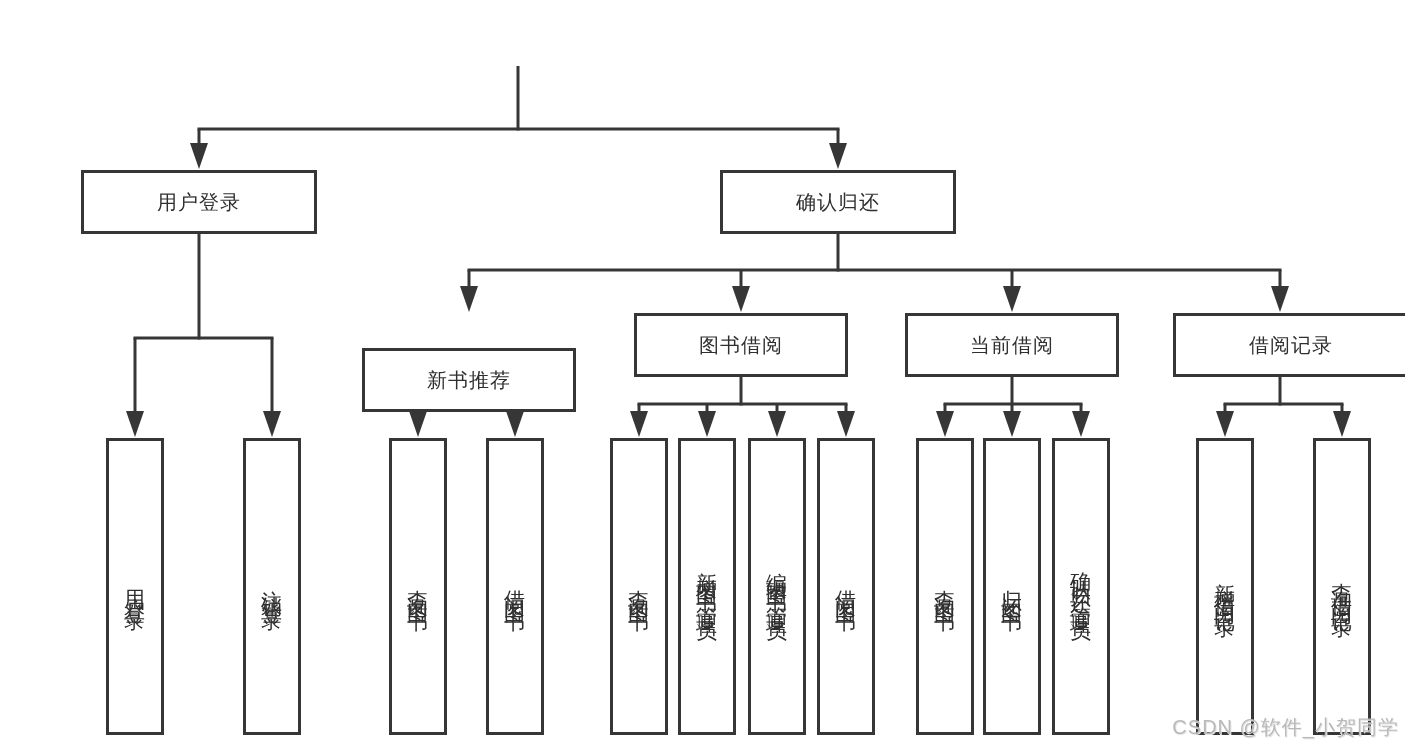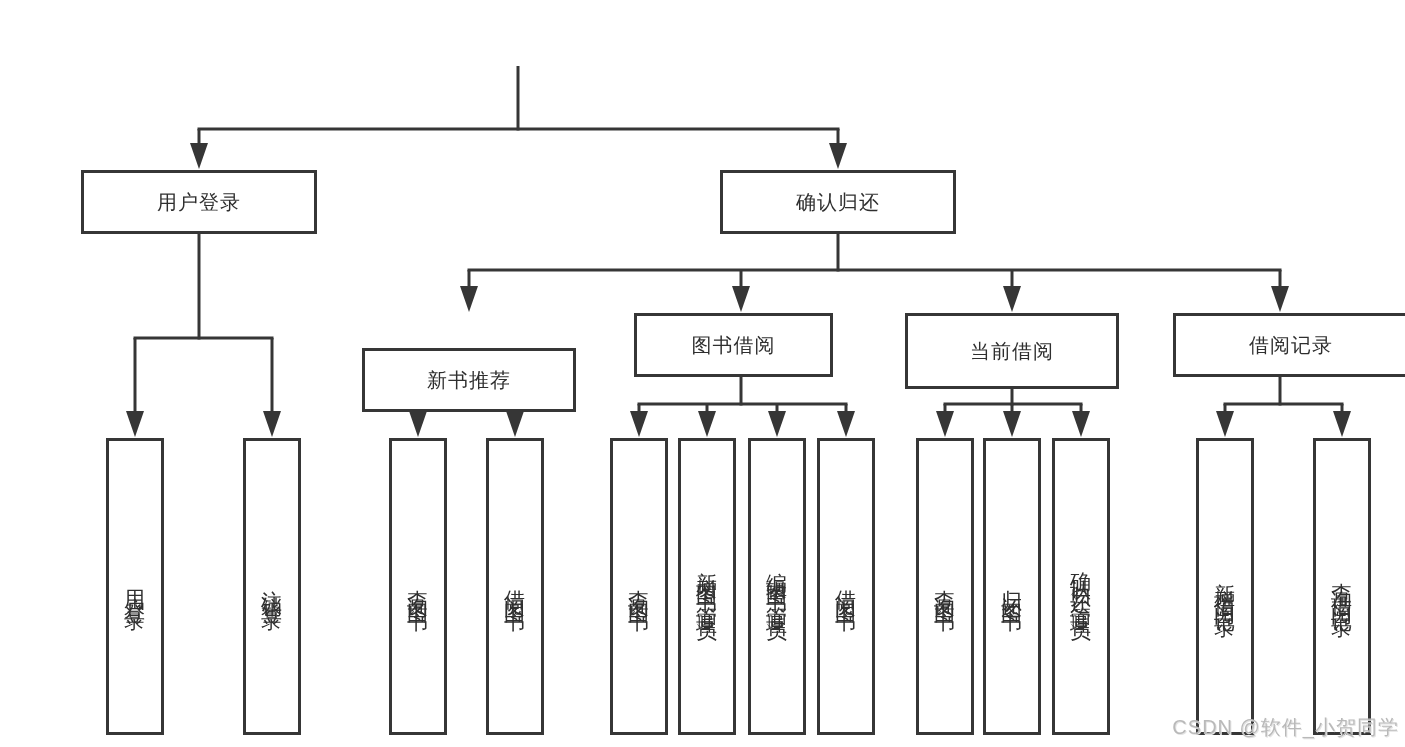--- a/index.html
+++ b/index.html
@@ -138,7 +138,7 @@
   <div class="box" style="left:720px; top:170px; width:236px; height:64px;">确认归还</div>
 
   <div class="box" style="left:362px; top:313px; width:214px; height:64px;margin-top:35px;">新书推荐</div>
-  <div class="box" style="left:634px; top:313px; width:199px; height:64px;">图书借阅</div>
+  <div class="box" style="left:634px; top:313px; width:214px; height:64px;">图书借阅</div>
   <div class="box" style="left:905px; top:313px; width:214px; height:76px;">当前借阅</div>
   <div class="box" style="left:1173px; top:313px; width:236px; height:64px;text-align:right;">借阅记录</div>
 

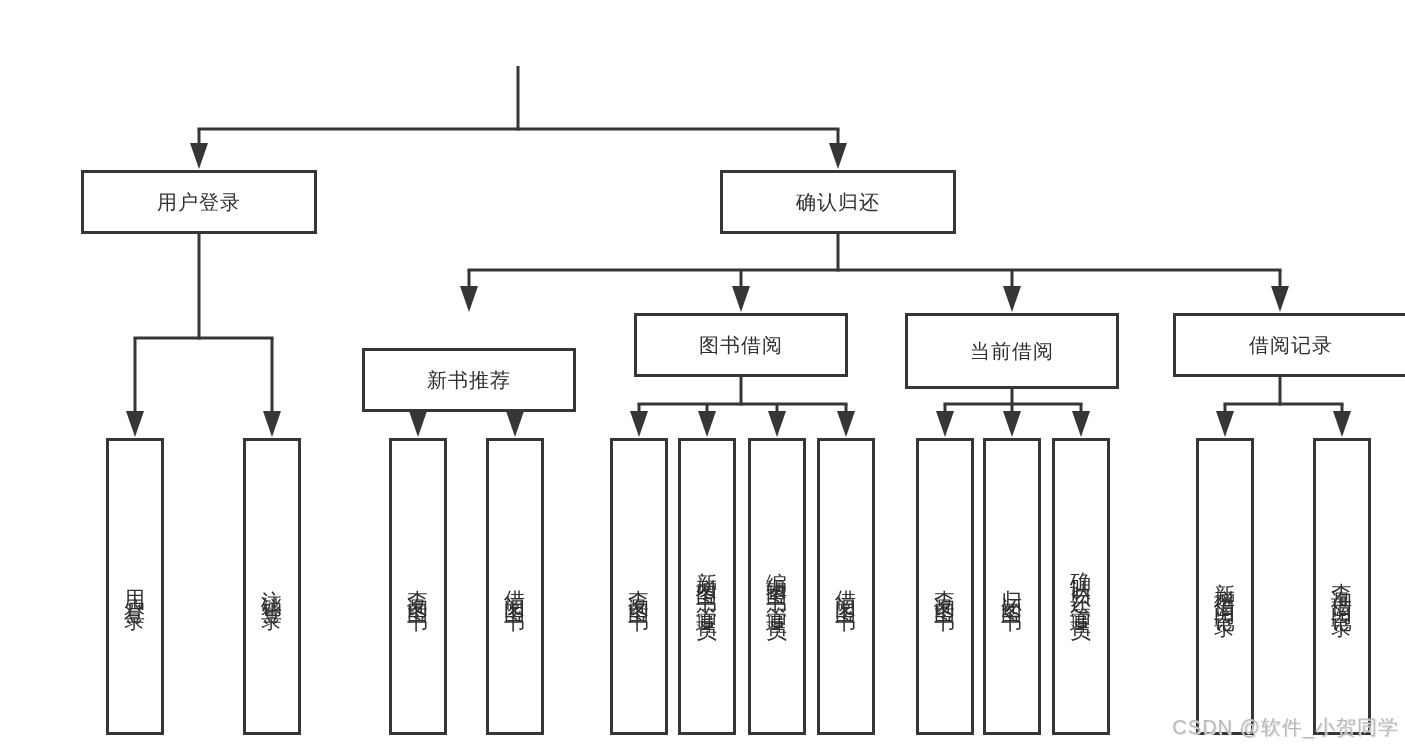--- a/index.html
+++ b/index.html
@@ -139,7 +139,7 @@
 
   <div class="box" style="left:362px; top:313px; width:214px; height:64px;margin-top:35px;">新书推荐</div>
   <div class="box" style="left:634px; top:313px; width:214px; height:64px;">图书借阅</div>
-  <div class="box" style="left:905px; top:313px; width:214px; height:76px;">当前借阅</div>
+  <div class="box" style="left:905px; top:313px; width:214px; height:64px;">当前借阅</div>
   <div class="box" style="left:1173px; top:313px; width:236px; height:64px;text-align:right;">借阅记录</div>
 
   <div class="vbox" style="left:106px; top:438px; width:58px; height:297px;">

